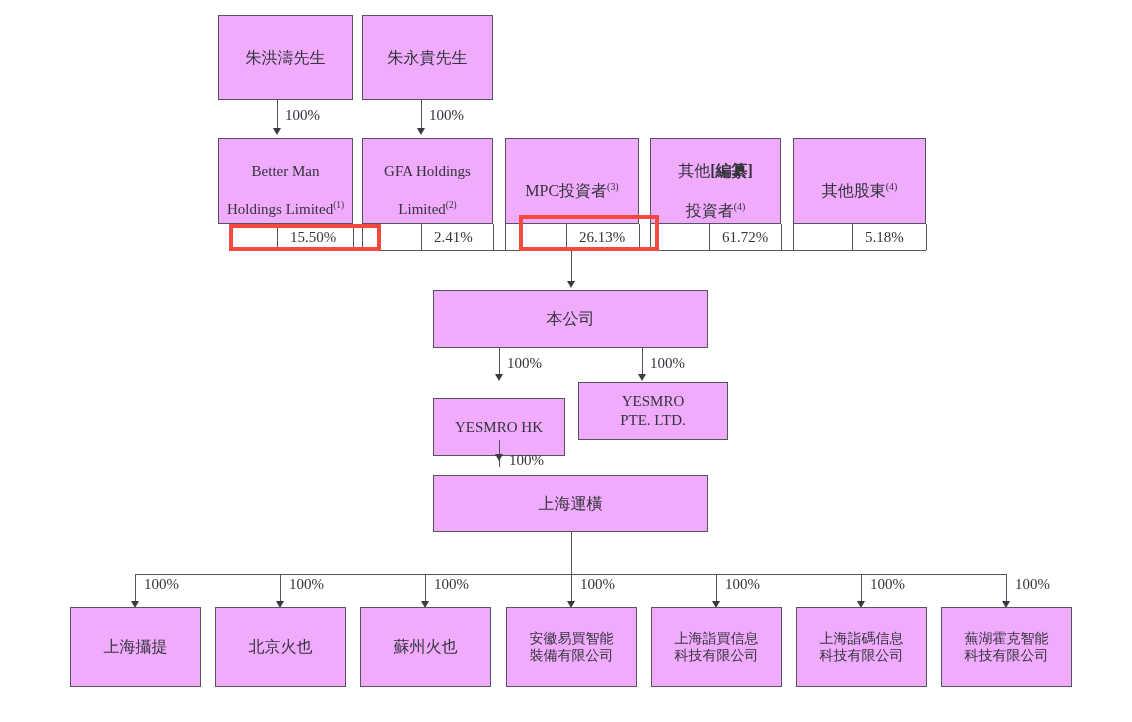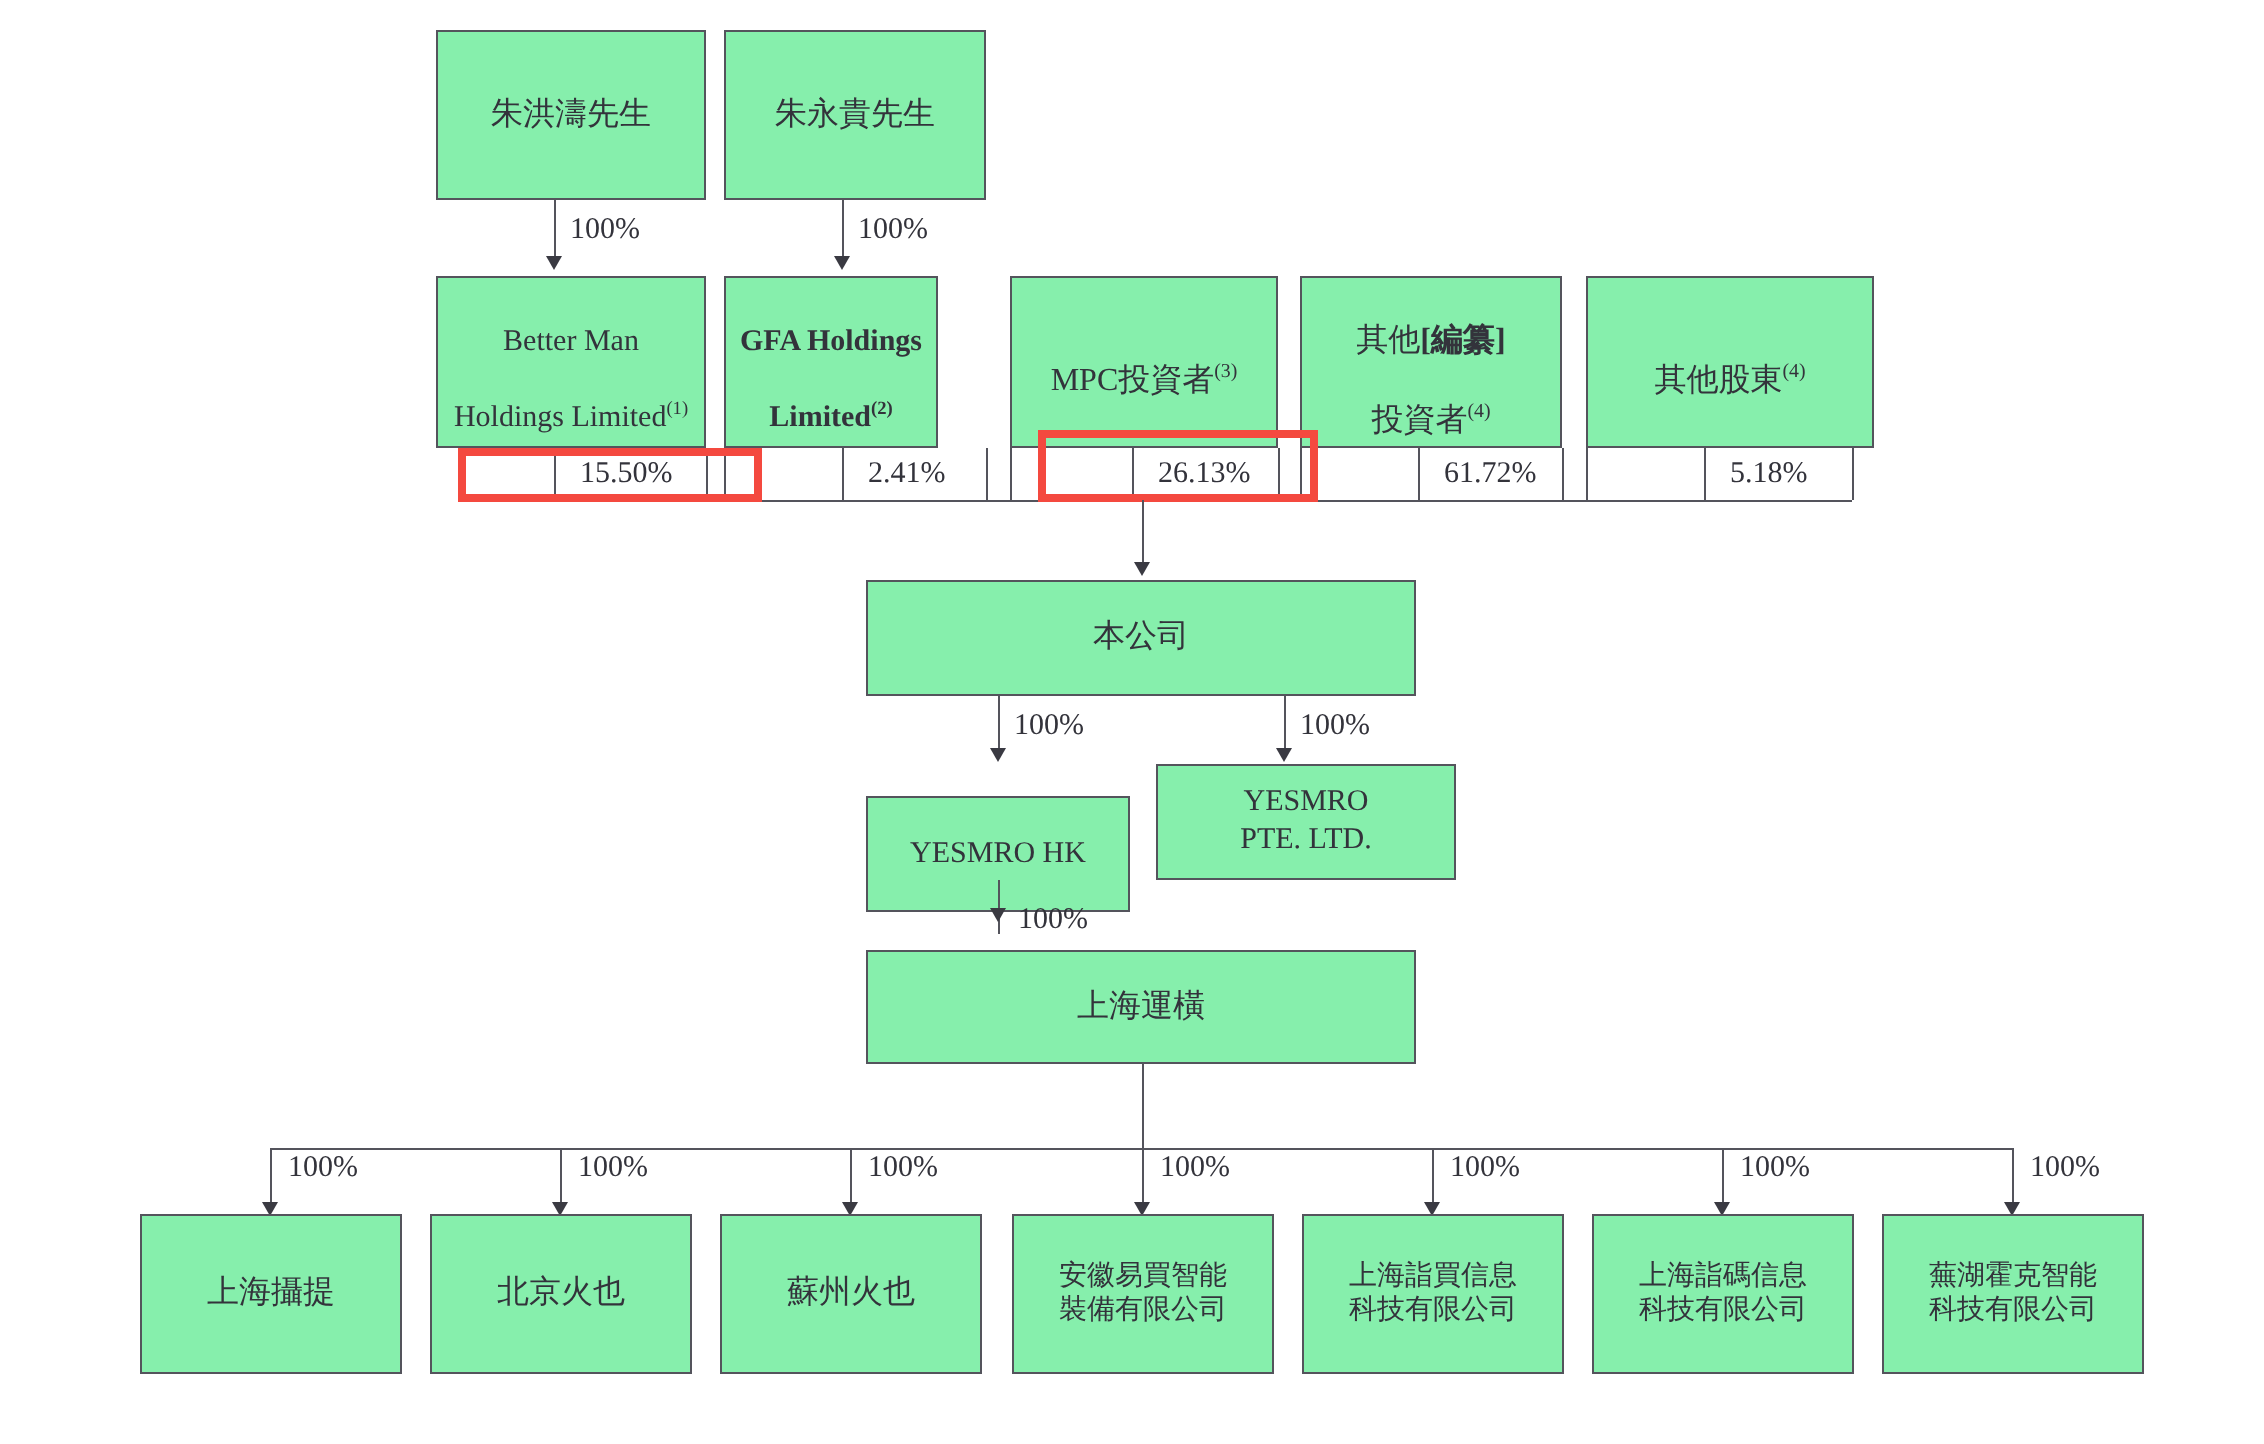--- a/index.html
+++ b/index.html
@@ -20,7 +20,7 @@
     position: absolute;
     box-sizing: border-box;
     border: 1px solid #54545c;
-    background: #86efac;
+    background: #f0abfc;
     display: flex;
     align-items: center;
     justify-content: center;

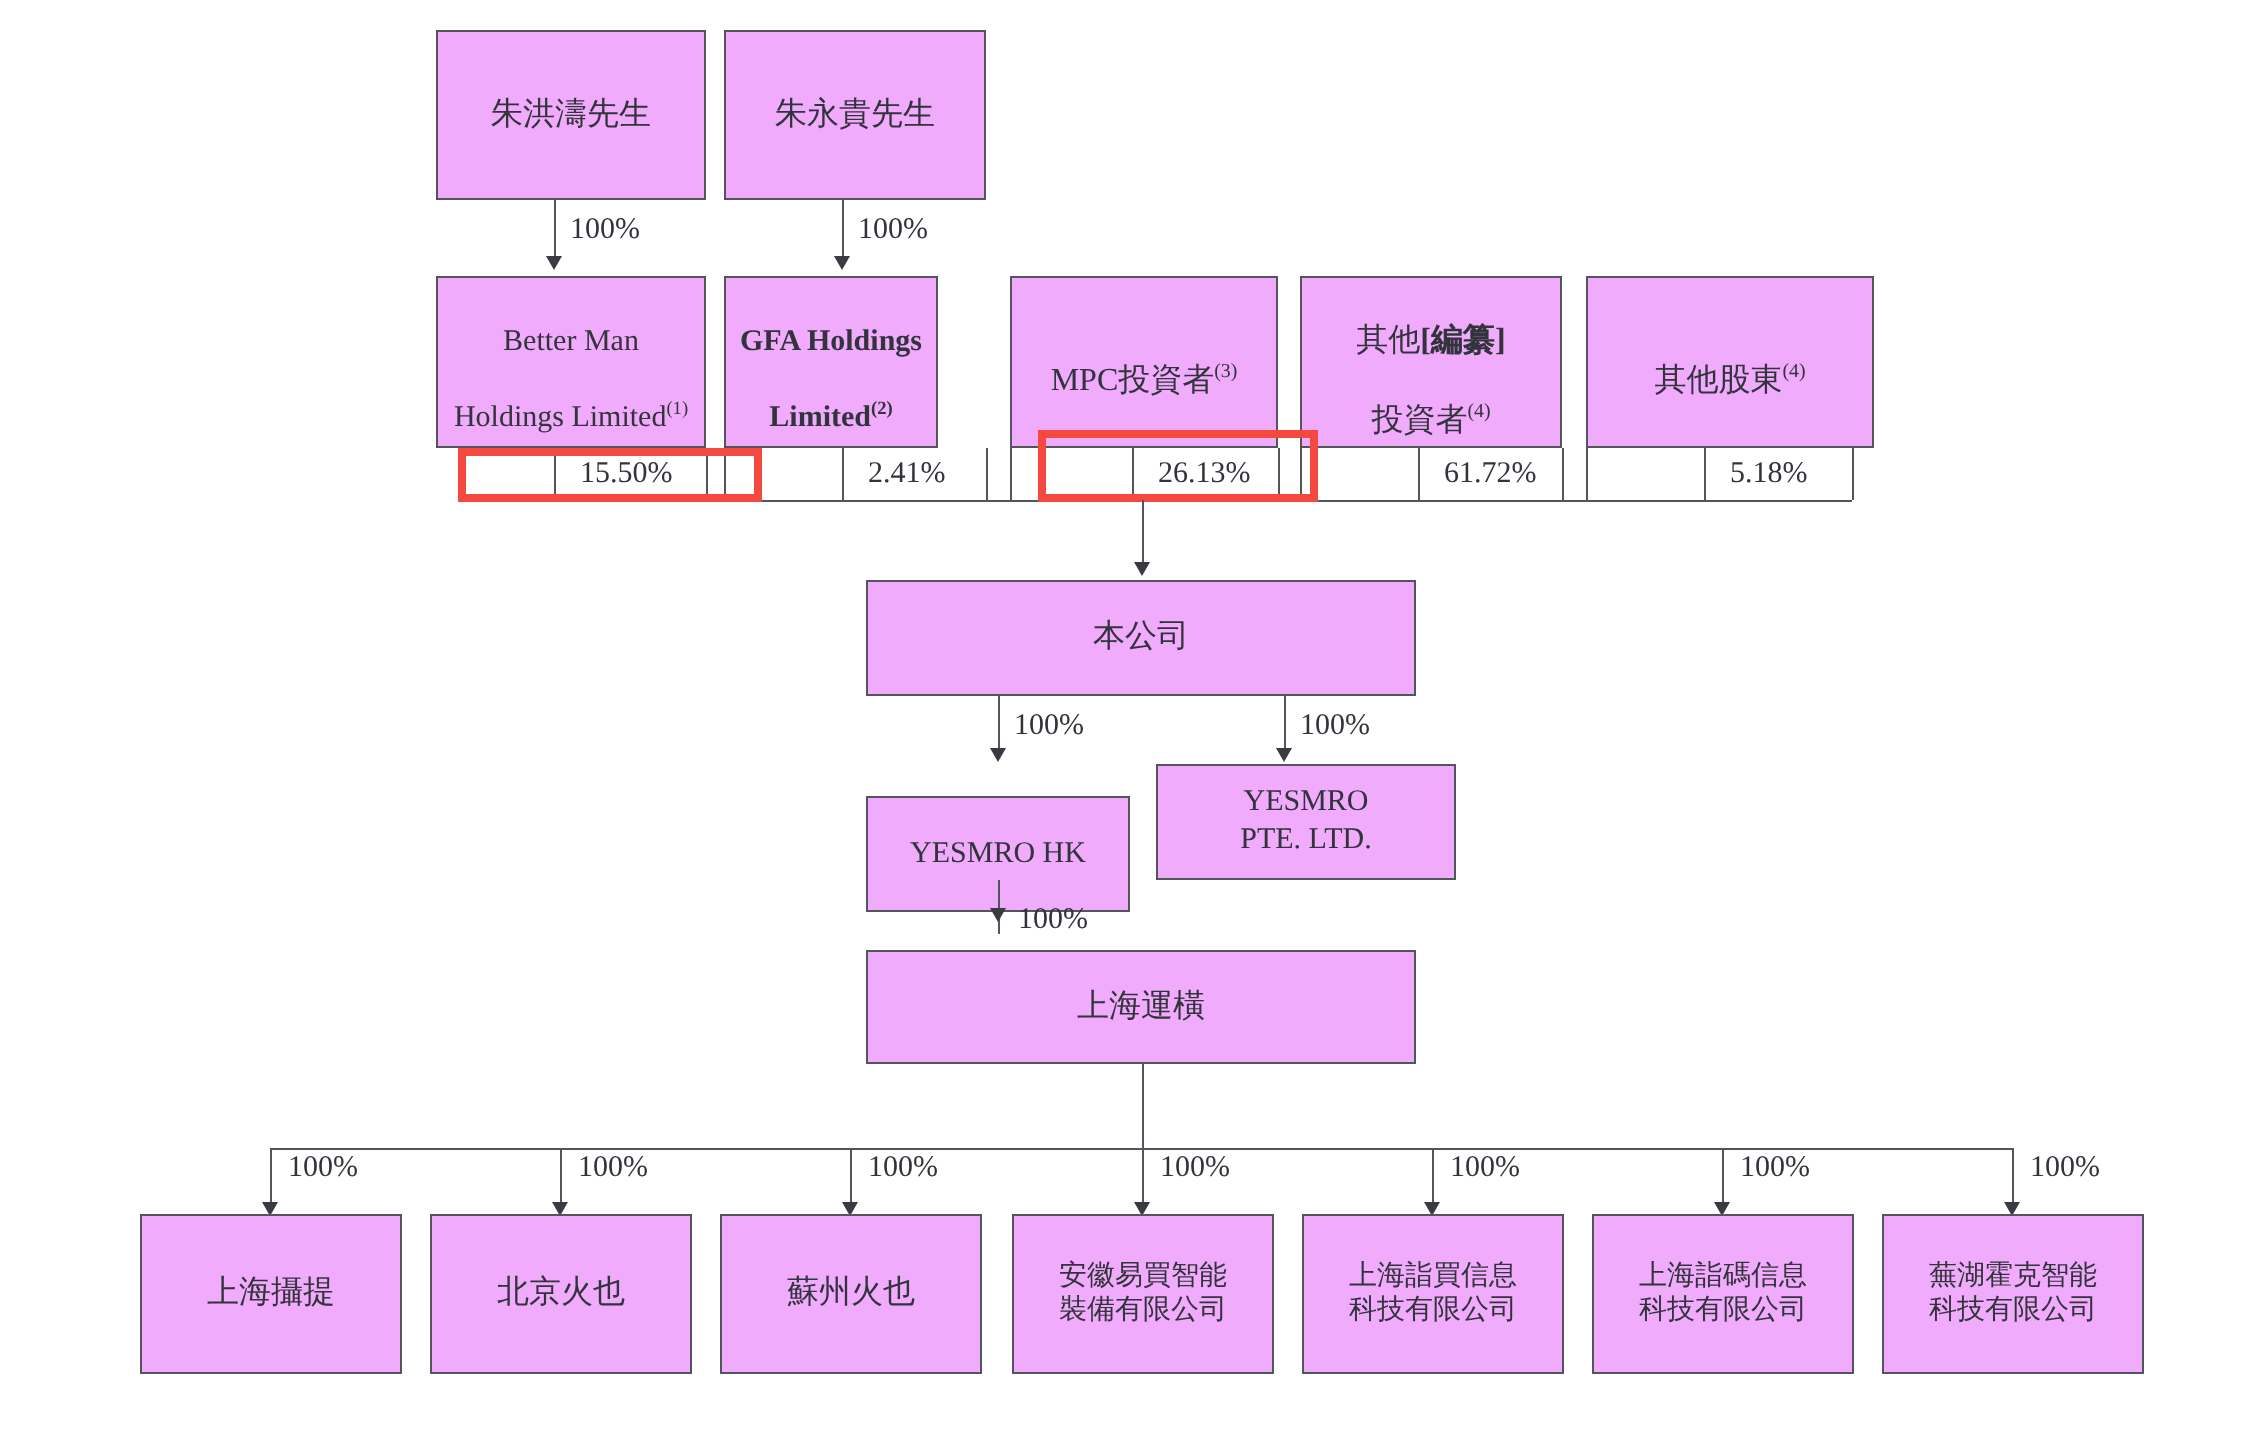--- a/index.html
+++ b/index.html
@@ -108,7 +108,7 @@
     </span>
   </div>
 
-  <div class="box f-en" style="left:362px; top:138px; width:107px; height:86px;font-weight:bold;">
+  <div class="box f-en" style="left:362px; top:138px; width:131px; height:86px;">
     <span class="label">
       <span>GFA Holdings</span><br>
       <span>Limited</span><sup>(2)</sup>

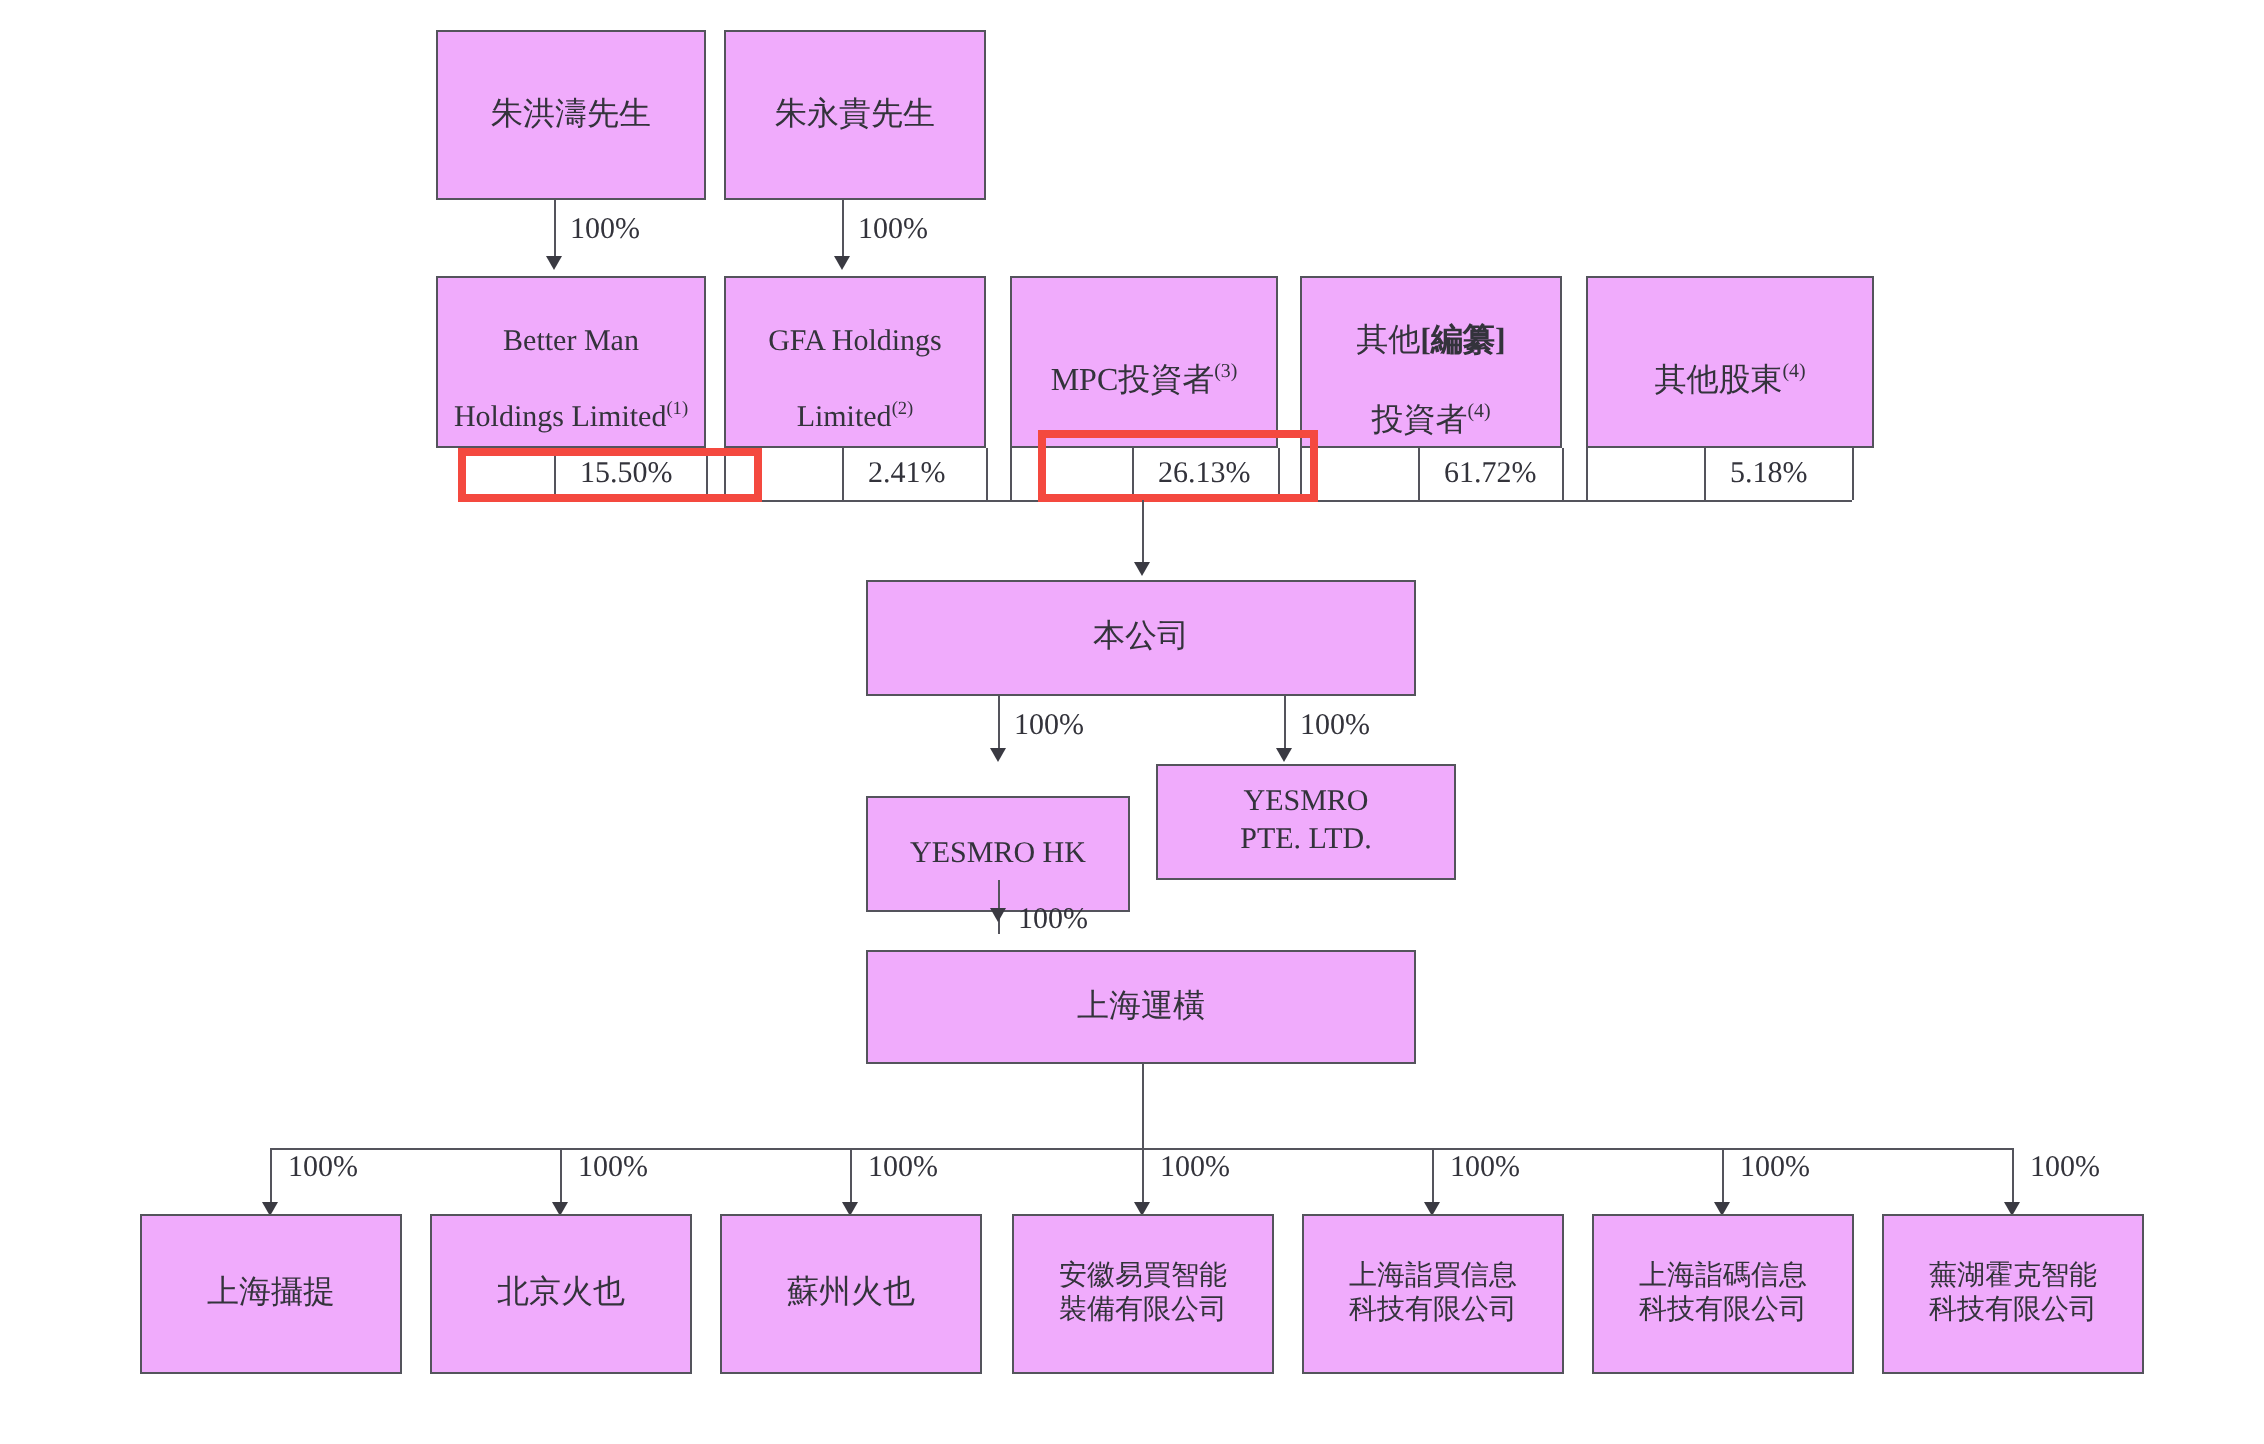--- a/index.html
+++ b/index.html
@@ -128,7 +128,7 @@
     </span>
   </div>
 
-  <div class="box f-cn" style="left:793px; top:138px; width:144px; height:86px;">
+  <div class="box f-cn" style="left:793px; top:138px; width:133px; height:86px;">
     <span class="label">
       <span>其他股東</span><sup>(4)</sup>
     </span>

